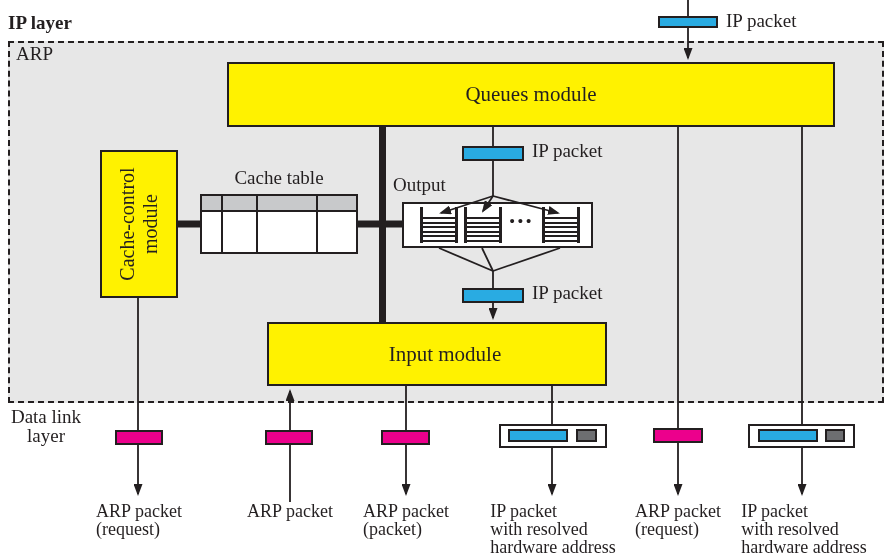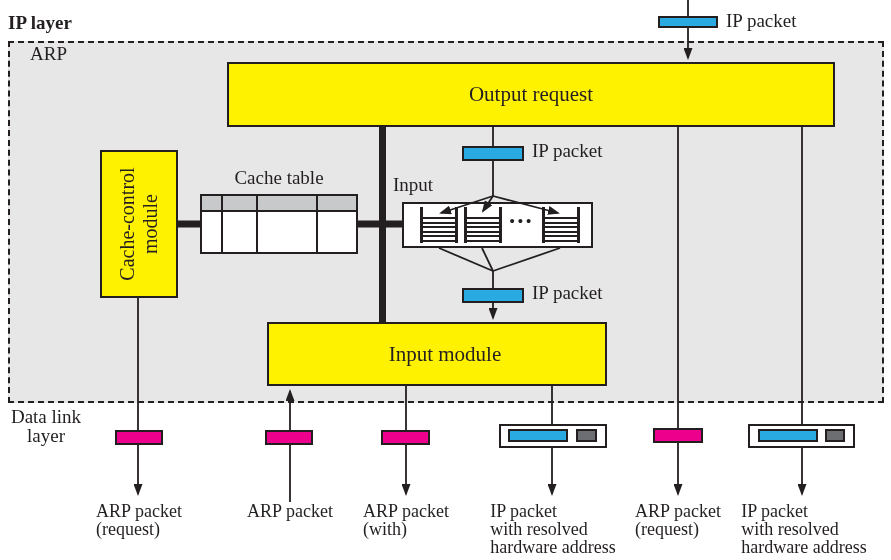--- a/index.html
+++ b/index.html
@@ -149,7 +149,7 @@
   </div>
 
   <div class="lbl" style="left:8px;top:13px;font-weight:bold;">IP layer</div>
-  <div class="lbl" style="left:30px;top:44px;">ARP</div>
+  <div class="lbl" style="left:16px;top:44px;">ARP</div>
   <div class="lbl" style="left:200px;top:168px;width:158px;text-align:center;">Cache table</div>
 
   <div class="lbl" style="left:0;top:407px;width:92px;text-align:center;line-height:19px;">

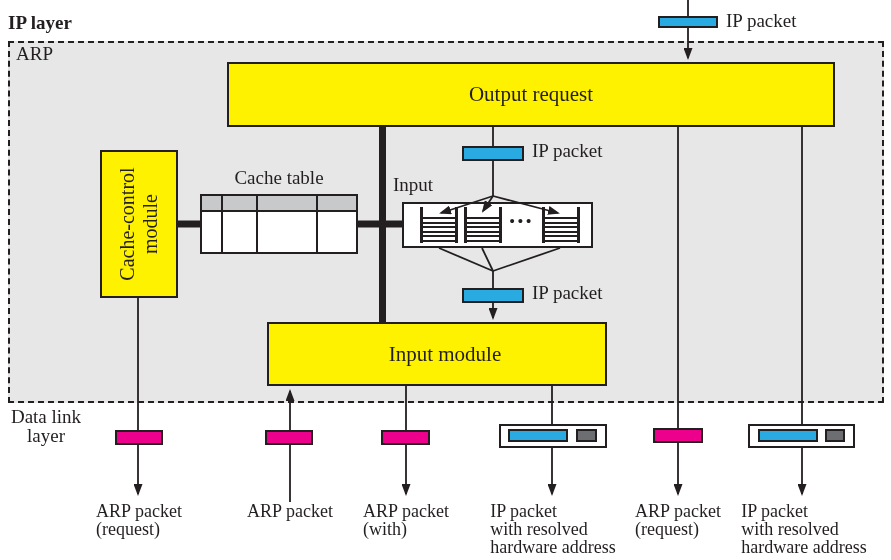--- a/index.html
+++ b/index.html
@@ -58,7 +58,7 @@
   </svg>
 
   <div class="abs box yellow mod" style="left:227px;top:62px;width:608px;height:65px;">
-    <span>Output request</span>
+    <span>Queues module</span>
   </div>
 
   <div class="abs box yellow mod" style="left:267px;top:322px;width:340px;height:64px;padding-left:16px;">

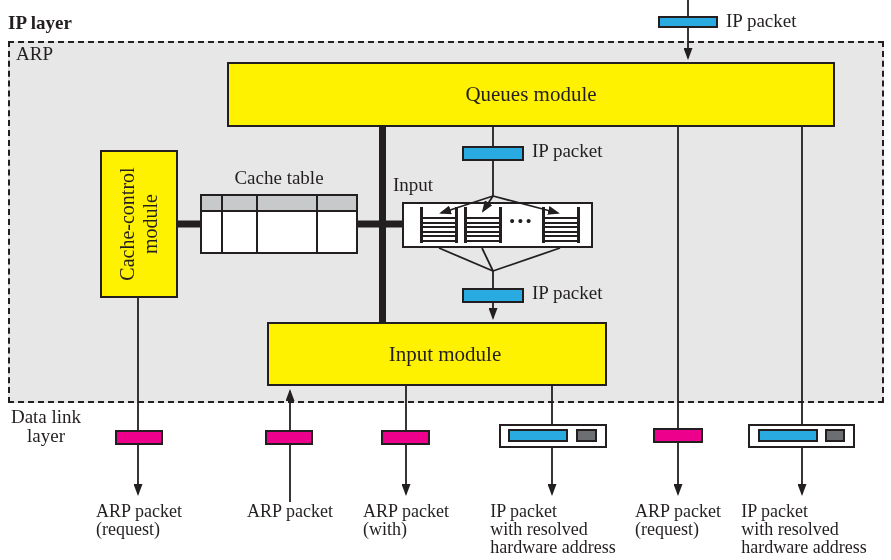--- a/index.html
+++ b/index.html
@@ -156,7 +156,7 @@
     <div>Data link</div>
     <div>layer</div>
   </div>
-  <div class="lbl" style="left:393px;top:175px;">Input</div>
+  <div class="lbl" style="left:393px;top:175px;">Output</div>
 
   <div class="lbl" style="left:726px;top:11px;">IP packet</div>
   <div class="lbl" style="left:532px;top:141px;">IP packet</div>

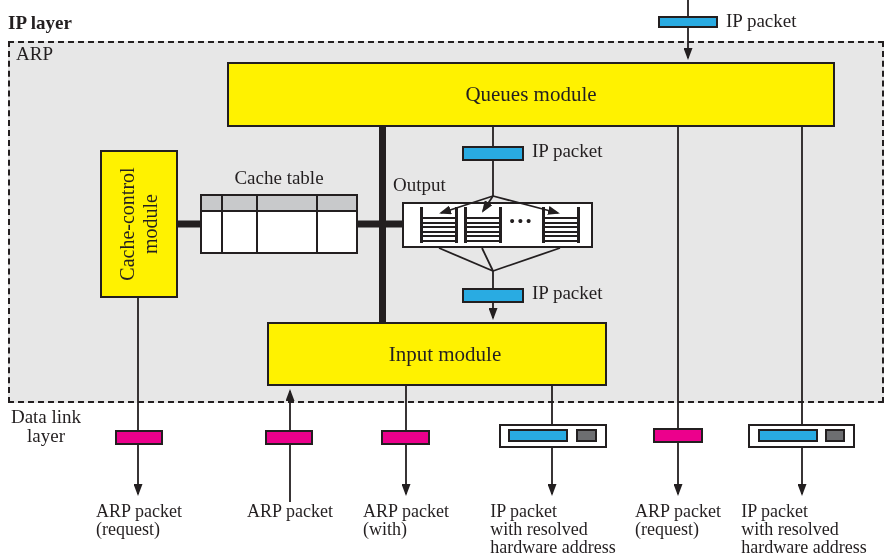--- a/index.html
+++ b/index.html
@@ -173,7 +173,7 @@
   </div>
   <div class="blabel" style="left:406px;">
     <div>ARP packet</div>
-      <div>(with)</div>
+      <div>(packet)</div>
       <div></div>
   </div>
   <div class="blabel" style="left:553px;">

